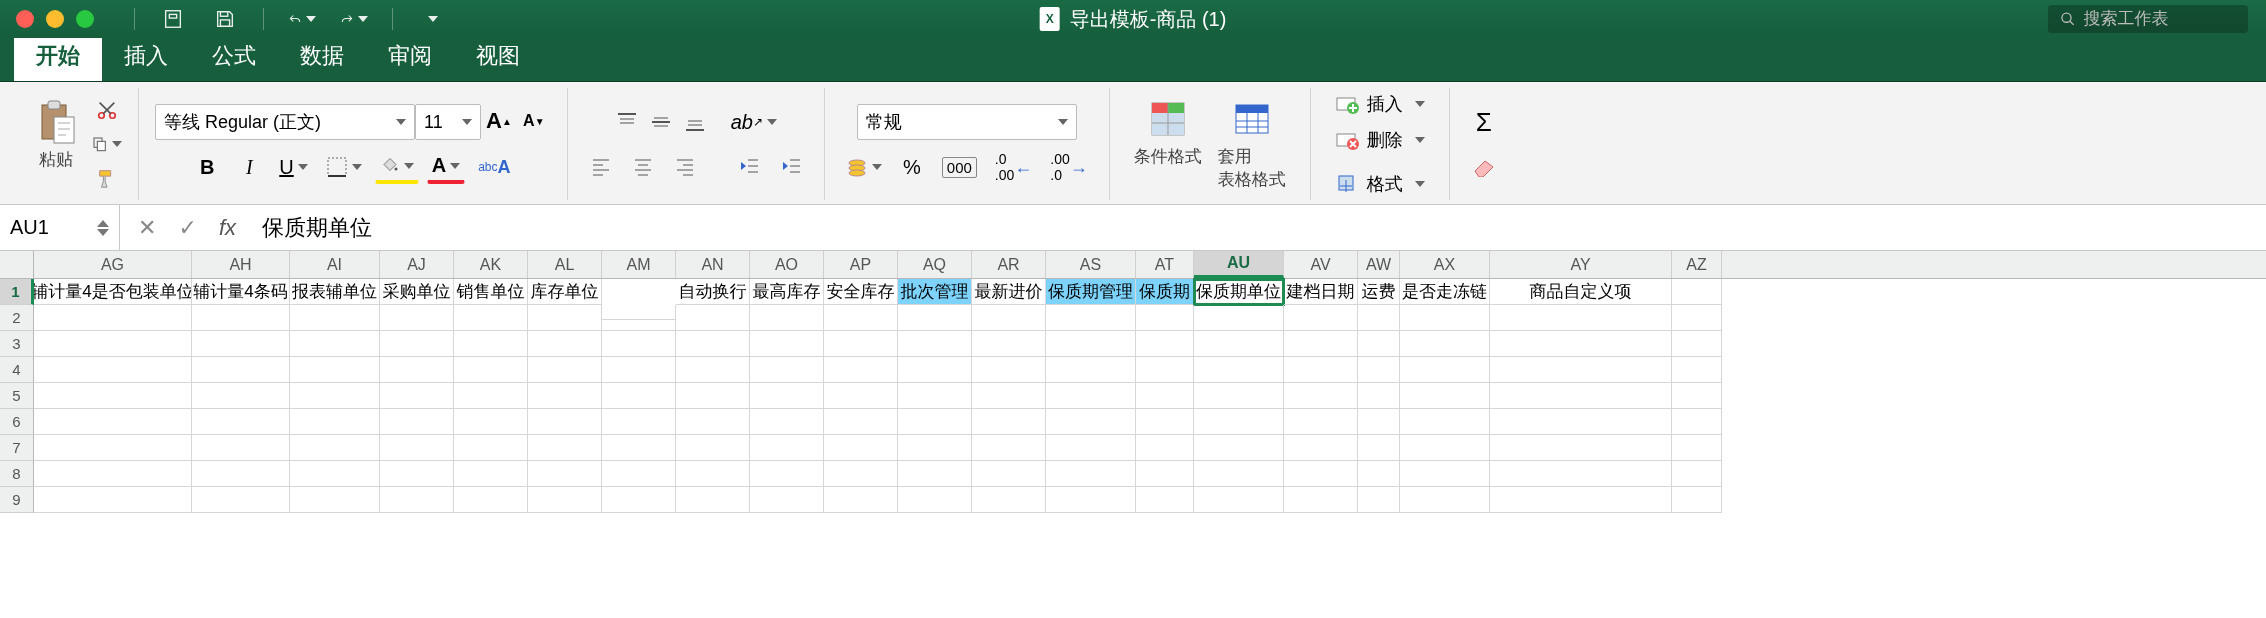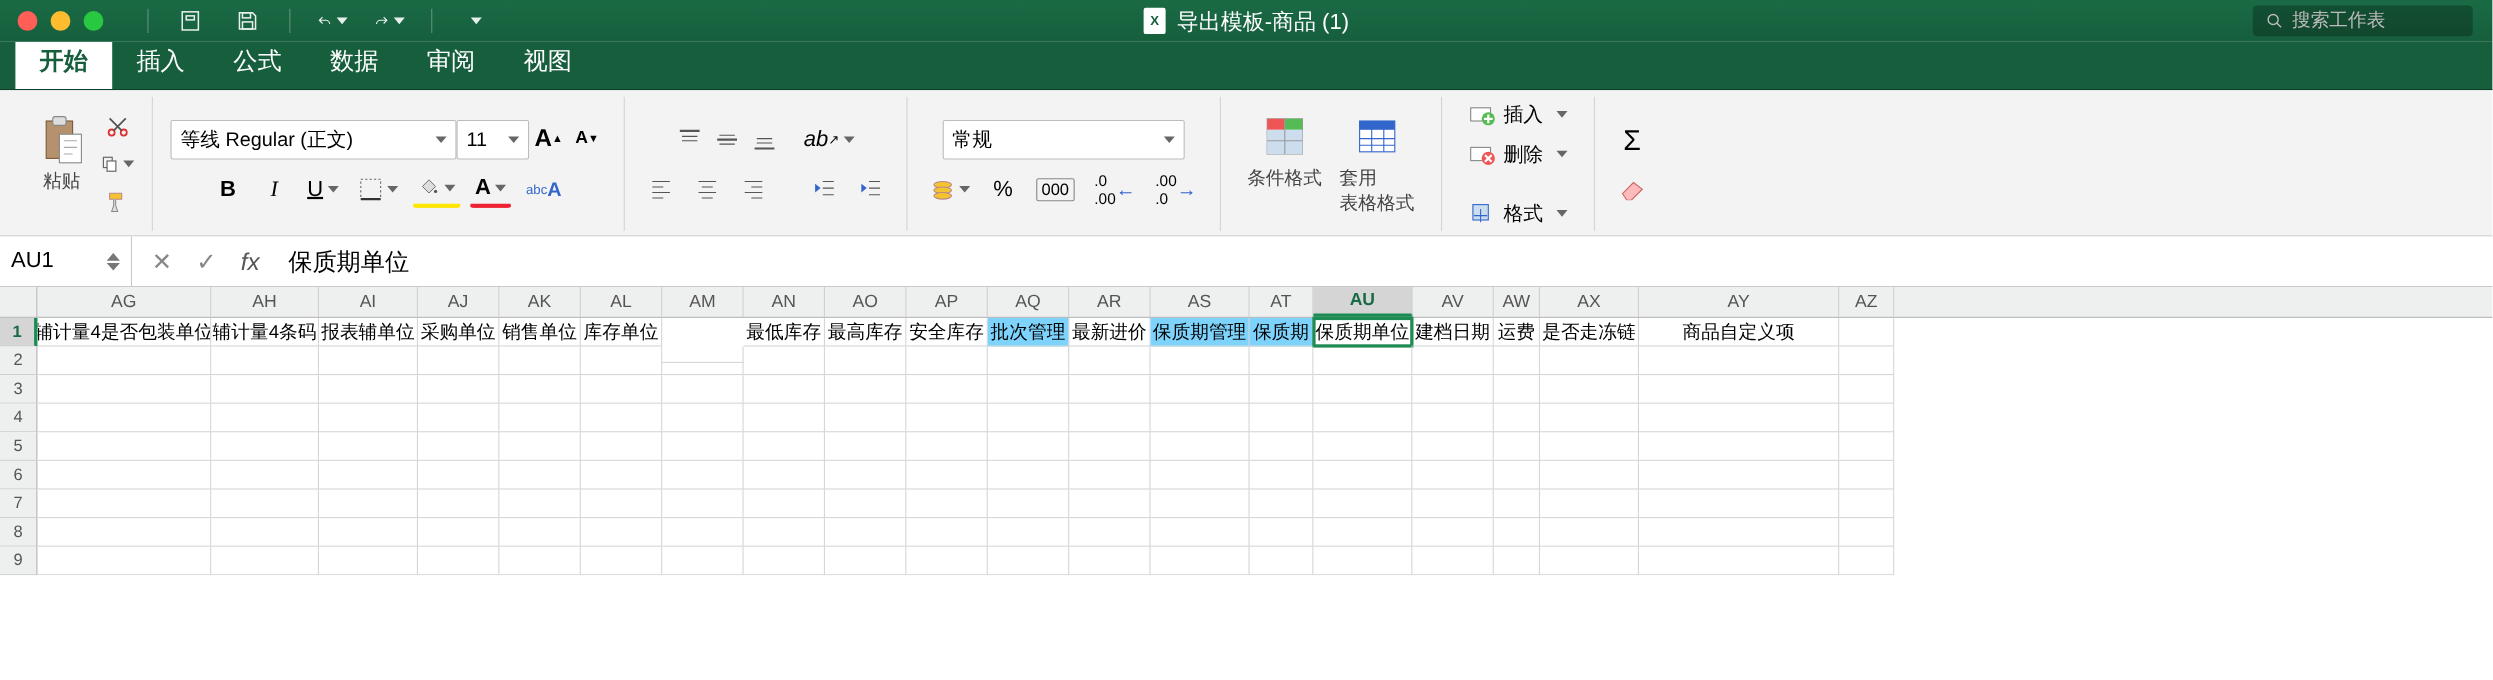--- a/index.html
+++ b/index.html
@@ -389,7 +389,7 @@
         <span>删除</span>
         <span class="dd"></span>
       </div>
-    <div class="txt-btn" style="margin-top:22px;">
+    <div class="txt-btn" style="margin-top:12px;">
         <svg width="24" height="20">
           <rect x="4" y="2" width="14" height="14" fill="#cde" stroke="#36c"></rect>
           <path d="M11 6v12M5 12h12" stroke="#36c"></path>

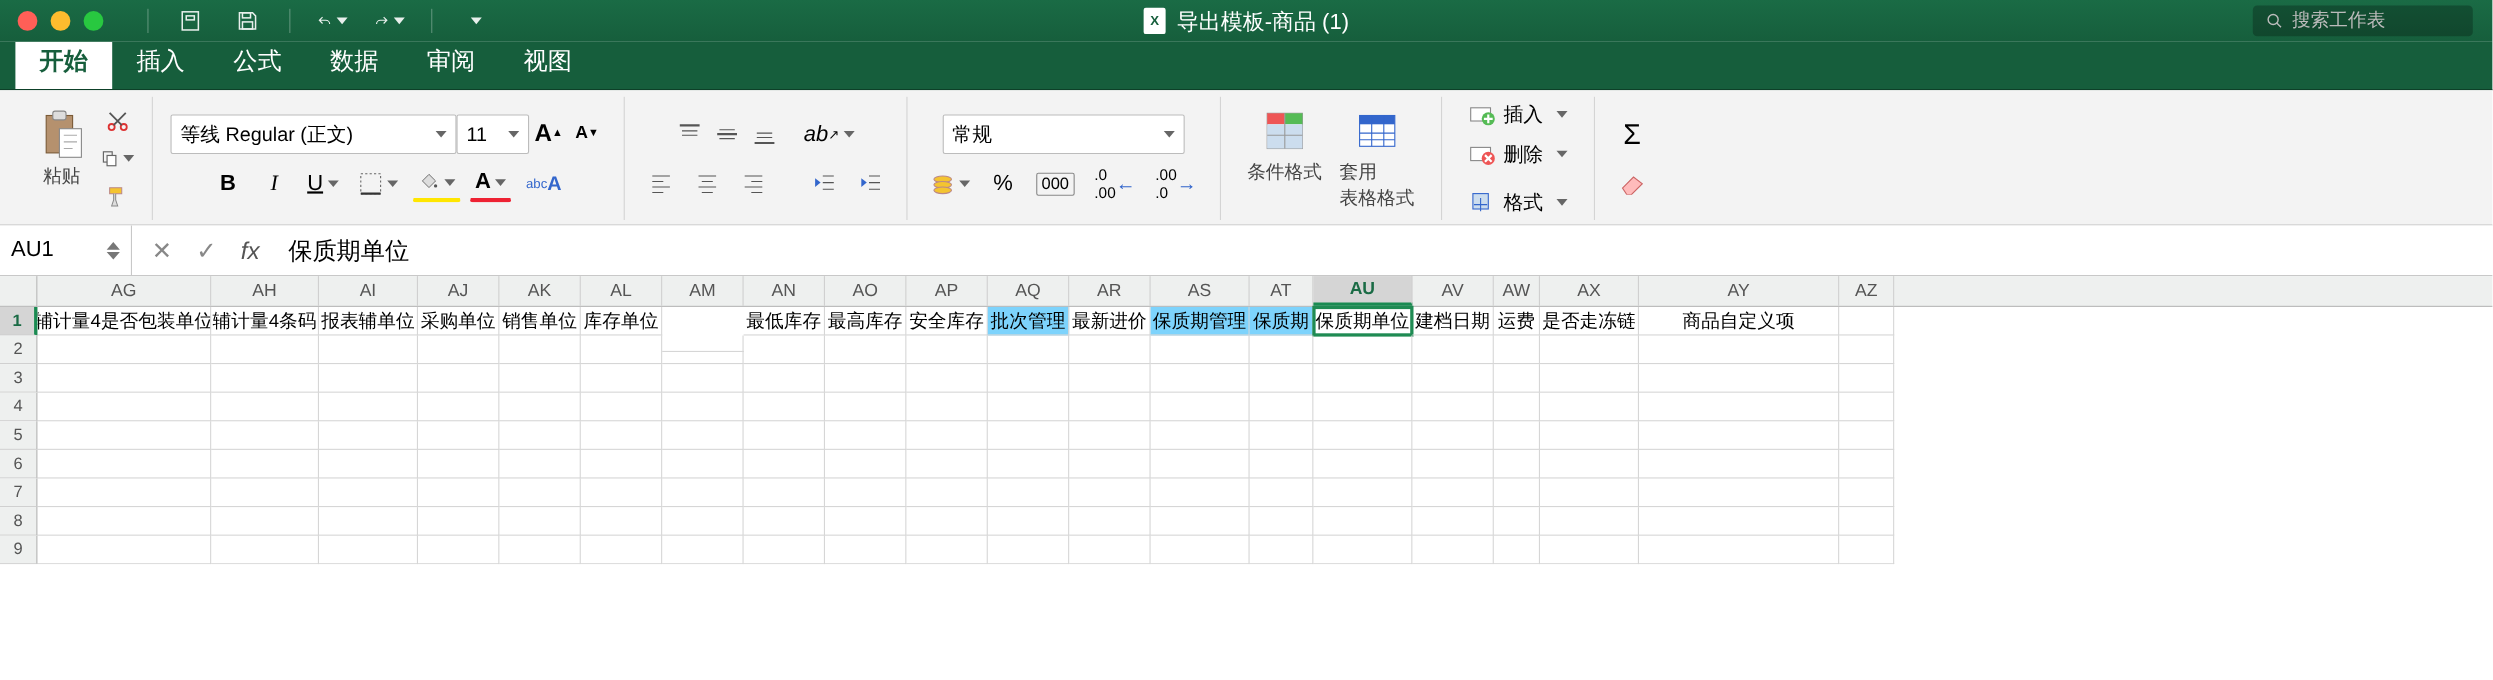--- a/index.html
+++ b/index.html
@@ -471,7 +471,7 @@
         <div class="cell" style="width: 74px;">销售单位</div>
         <div class="cell" style="width: 74px;">库存单位</div>
         <div class="cell" style="width: 74px; margin-top: 40px;">参考成本</div>
-        <div class="cell" style="width: 74px;">最低库存</div>
+        <div class="cell" style="width: 74px;">自动换行</div>
         <div class="cell" style="width: 74px;">最高库存</div>
         <div class="cell" style="width: 74px;">安全库存</div>
         <div class="cell hl" style="width: 74px;">批次管理</div>

